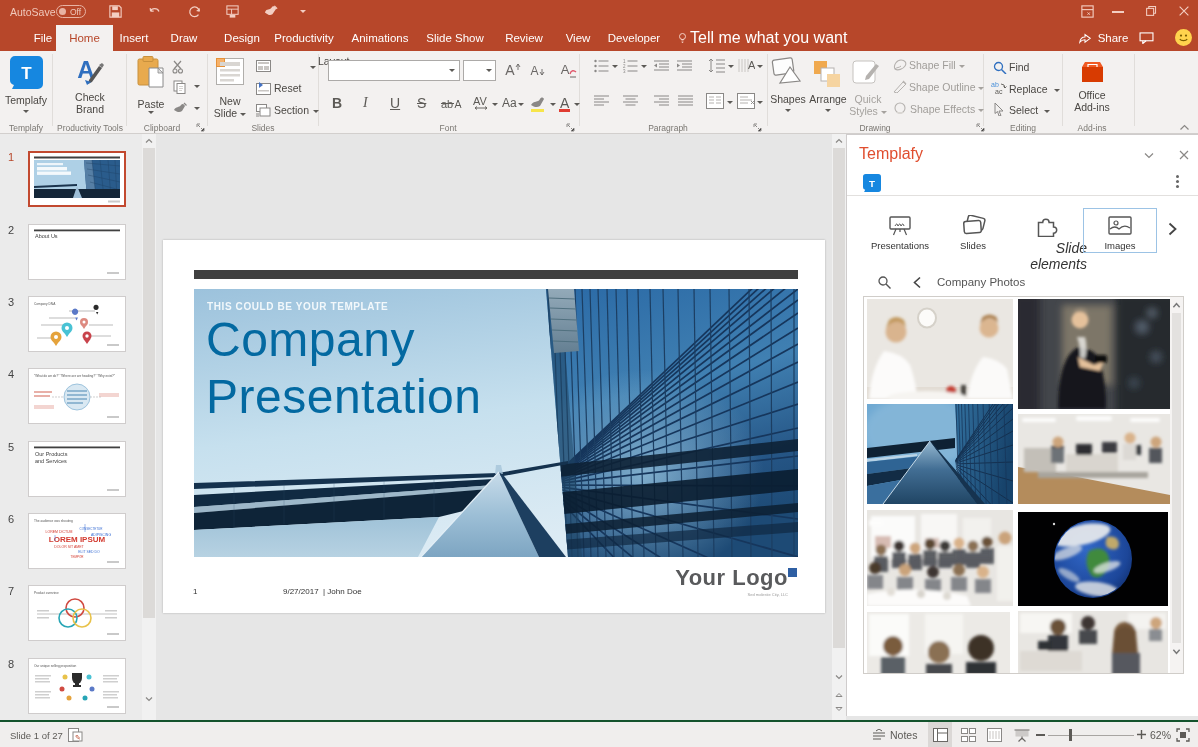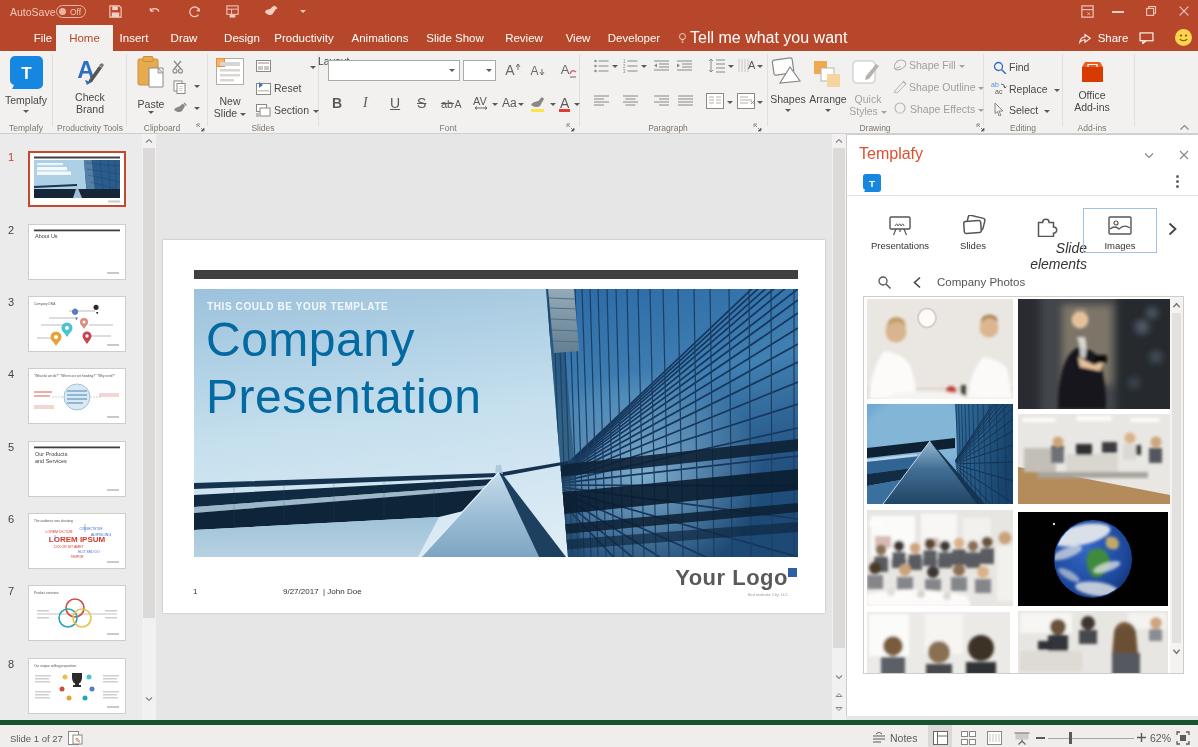--- a/index.html
+++ b/index.html
@@ -37,7 +37,7 @@
 #panel { position:absolute; left:846px; top:134px; width:352px; height:582px; background:#fff; border-left:1px solid #cfcccc; border-top:1px solid #cfcccc; }
 
 
-#statusbar { position:absolute; left:0; top:720px; width:1198px; height:27px; background:#f0eeed; border-top:5px solid #14532d; font-size:11px; color:#555; }
+#statusbar { position:absolute; left:0; top:720px; width:1198px; height:27px; background:#f0eeed; border-top:2px solid #14532d; font-size:11px; color:#555; }
 </style>
 </head>
 <body>

